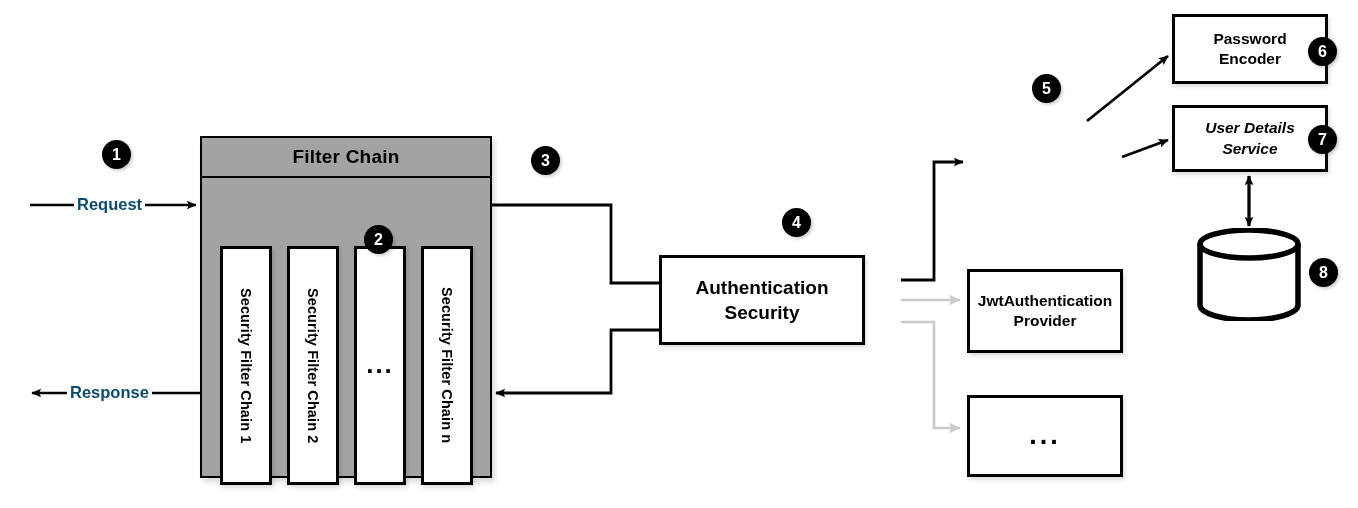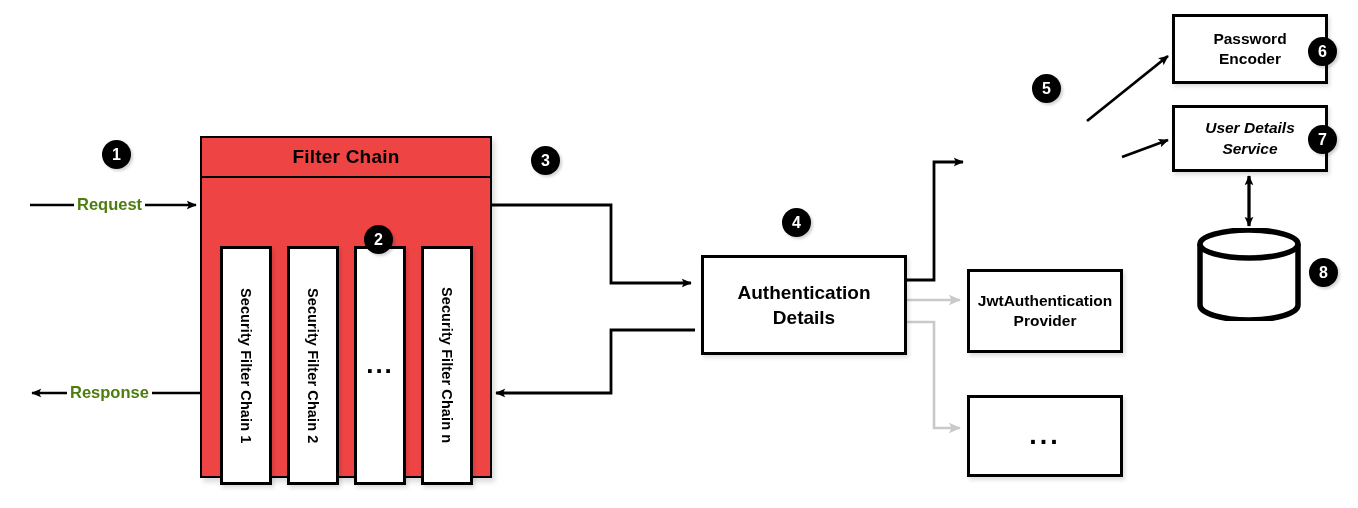--- a/index.html
+++ b/index.html
@@ -47,7 +47,7 @@
     width: 292px; height: 342px;
     box-sizing: border-box;
     border: 2px solid #000000;
-    background: #ef4444;
+    background: #a3a3a3;
     box-shadow: 3px 4px 5px rgba(0,0,0,0.14);
   }
   #filter-chain-title {

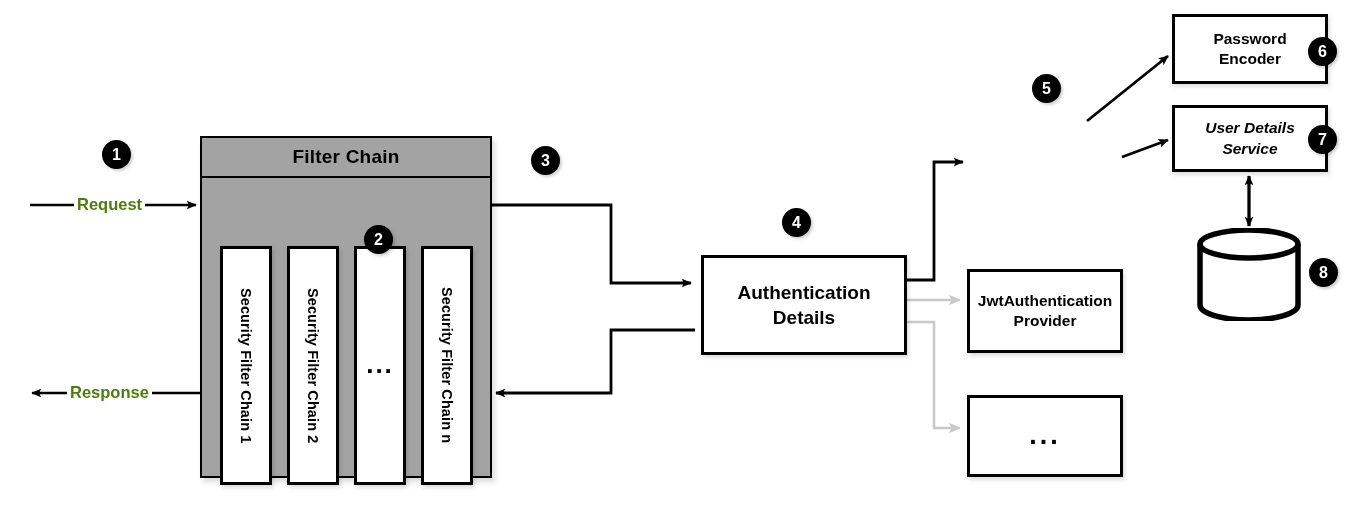--- a/index.html
+++ b/index.html
@@ -119,7 +119,7 @@
     position: absolute;
     font-weight: bold;
     font-size: 16.5px;
-    color: #4d7c0f;
+    color: #0c4a6e;
     background: #ffffff;
     padding: 0 3px;
     white-space: nowrap;

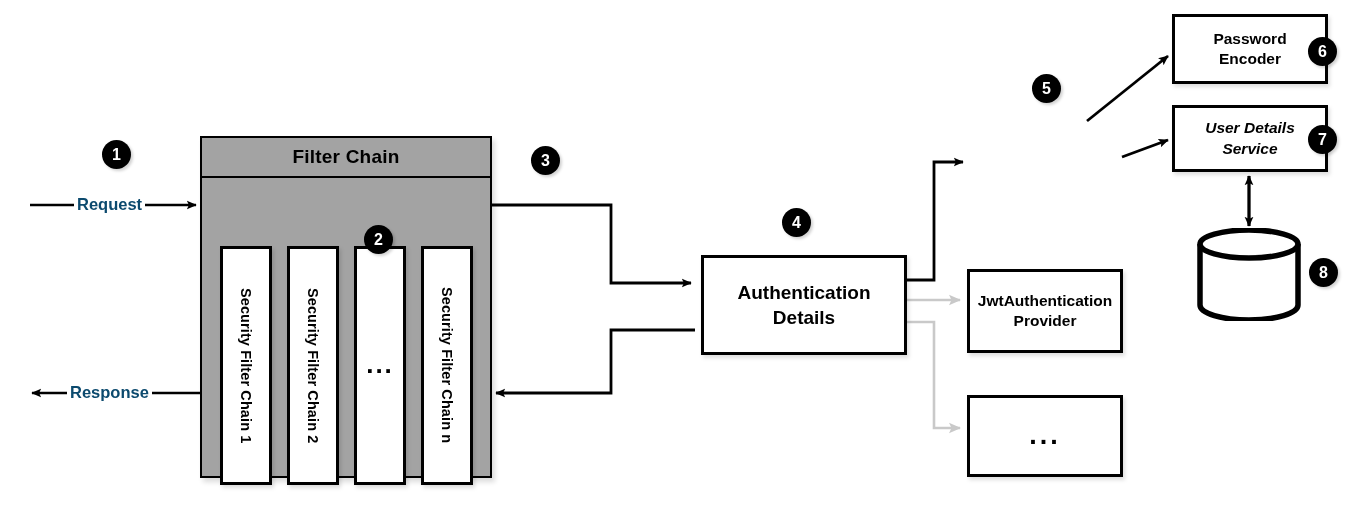--- a/index.html
+++ b/index.html
@@ -226,7 +226,7 @@
     </div>
   </div>
 
-  <div class="node" style="left:701px; top:255px; width:206px; height:100px; font-size:19px;">
+  <div class="node" style="left:659px; top:255px; width:206px; height:90px; font-size:19px;">
     <span class="ln">Authentication</span>
     <span class="ln">Details</span>
   </div>

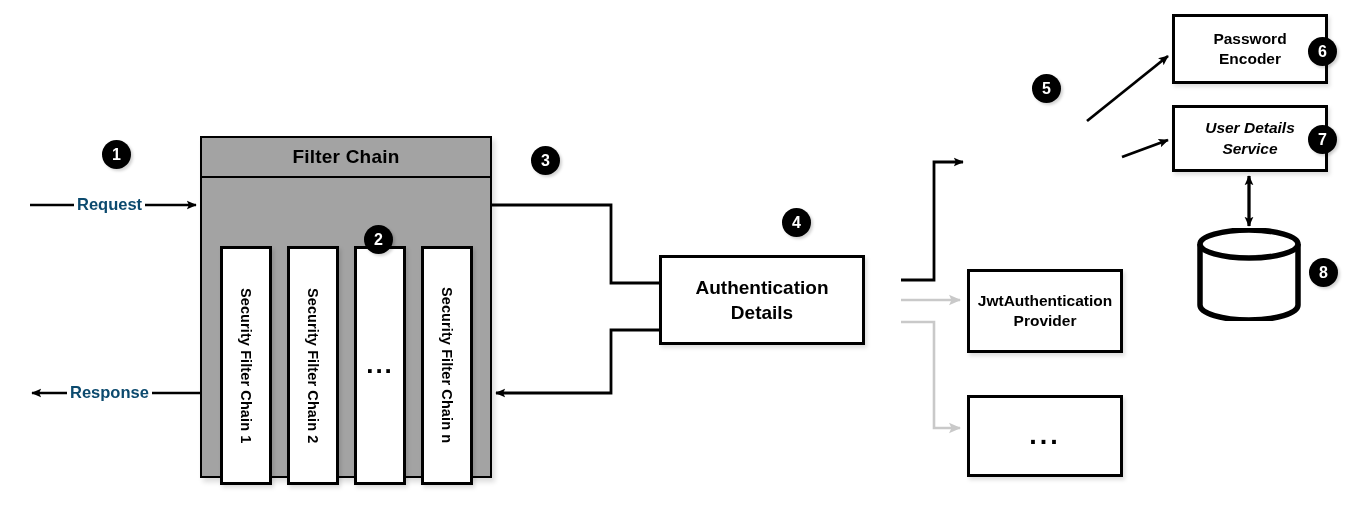--- a/index.html
+++ b/index.html
@@ -228,7 +228,7 @@
 
   <div class="node" style="left:659px; top:255px; width:206px; height:90px; font-size:19px;">
     <span class="ln">Authentication</span>
-    <span class="ln">Details</span>
+    <span class="ln">Security</span>
   </div>
 
 

